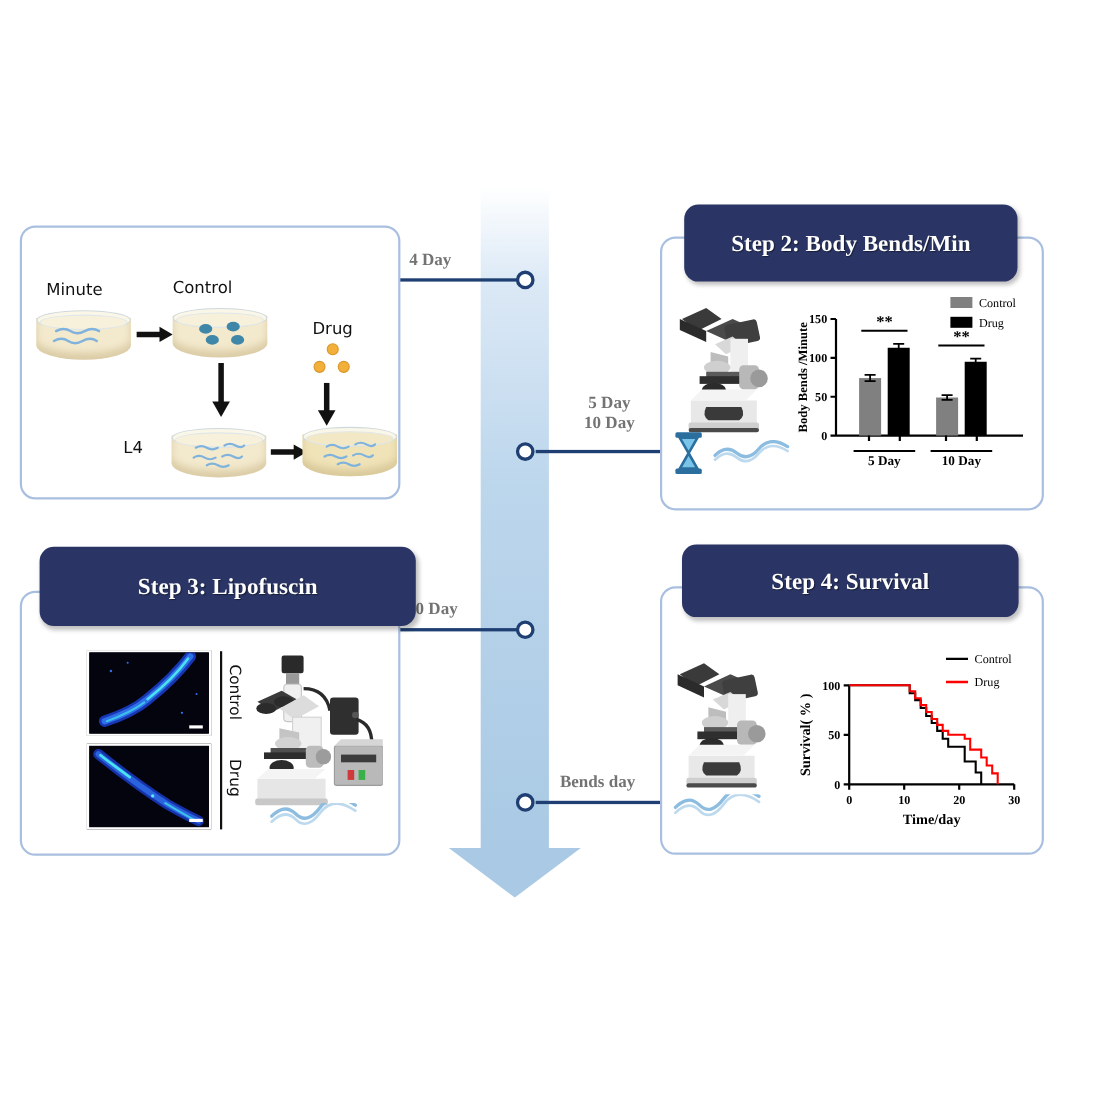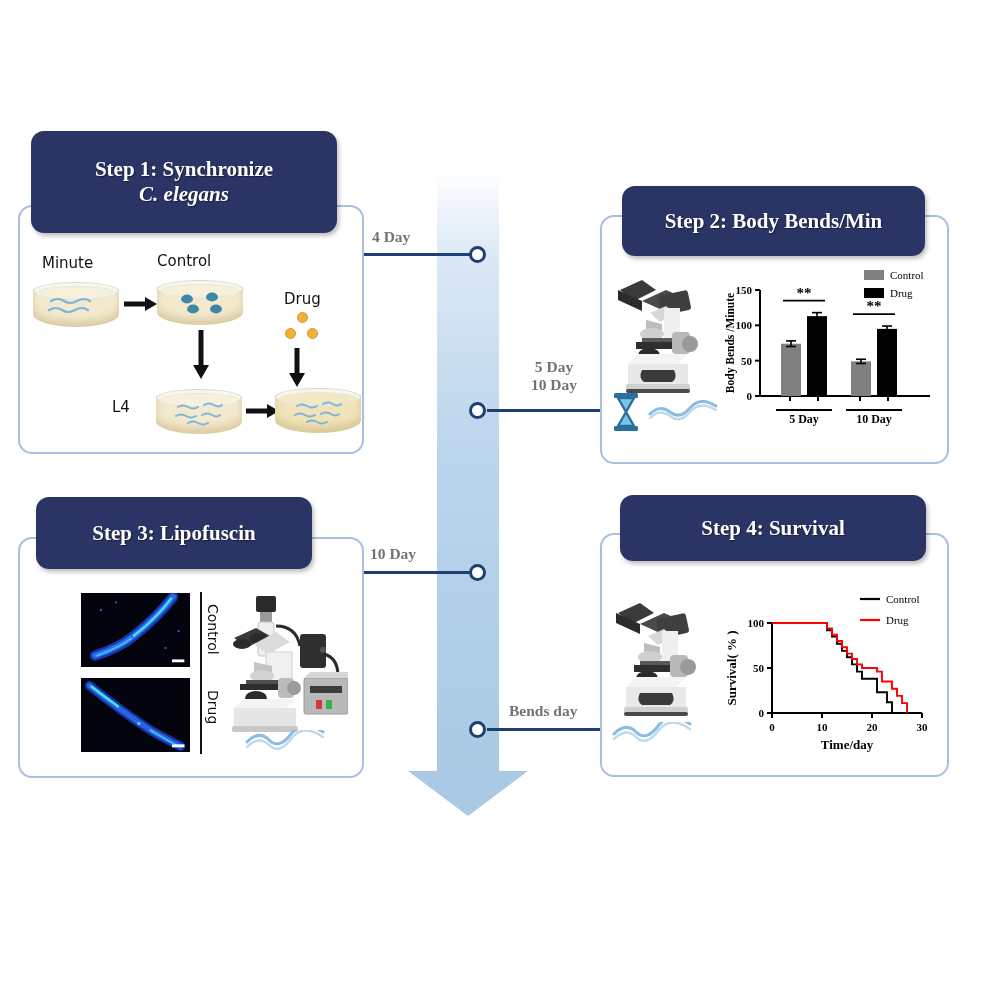--- a/index.html
+++ b/index.html
@@ -87,10 +87,6 @@
 
   <div class="panel" style="left:18px;top:205px;width:342px;height:245px;"></div>
 
-  <div class="hdr" style="left:31px;top:131px;width:306px;height:102px;flex-direction:column;">
-    <span>Step 1: Synchronize</span>
-    <i>C. elegans</i>
-  </div>
 
   <div class="lbl" style="left:42px;top:254px;">Minute</div>
   <div class="lbl" style="left:157px;top:252px;">Control</div>

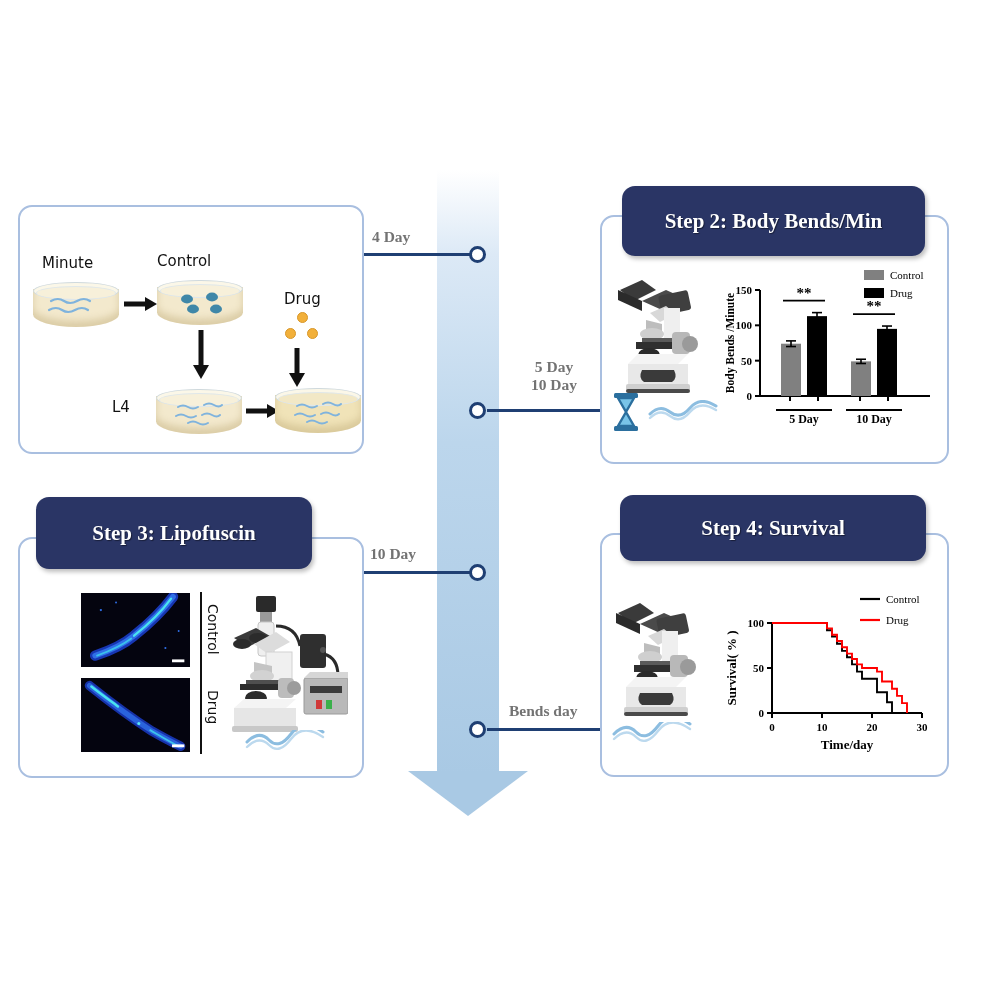--- a/index.html
+++ b/index.html
@@ -254,7 +254,7 @@
 
   <div class="panel" style="left:18px;top:537px;width:342px;height:237px;"></div>
 
-  <div class="hdr" style="left:36px;top:497px;width:276px;height:72px;">
+  <div class="hdr" style="left:36px;top:497px;width:342px;height:72px;">
     <span>Step 3: Lipofuscin</span>
   </div>
 

